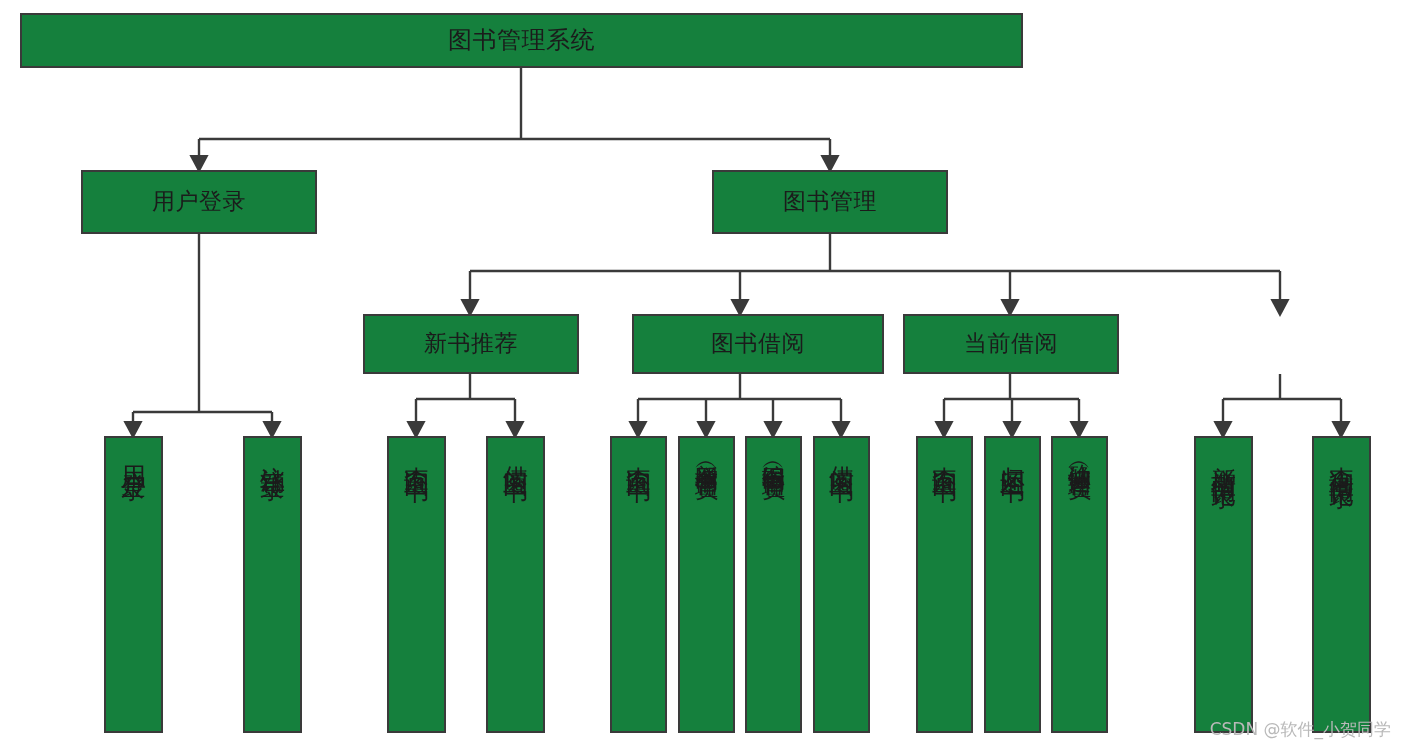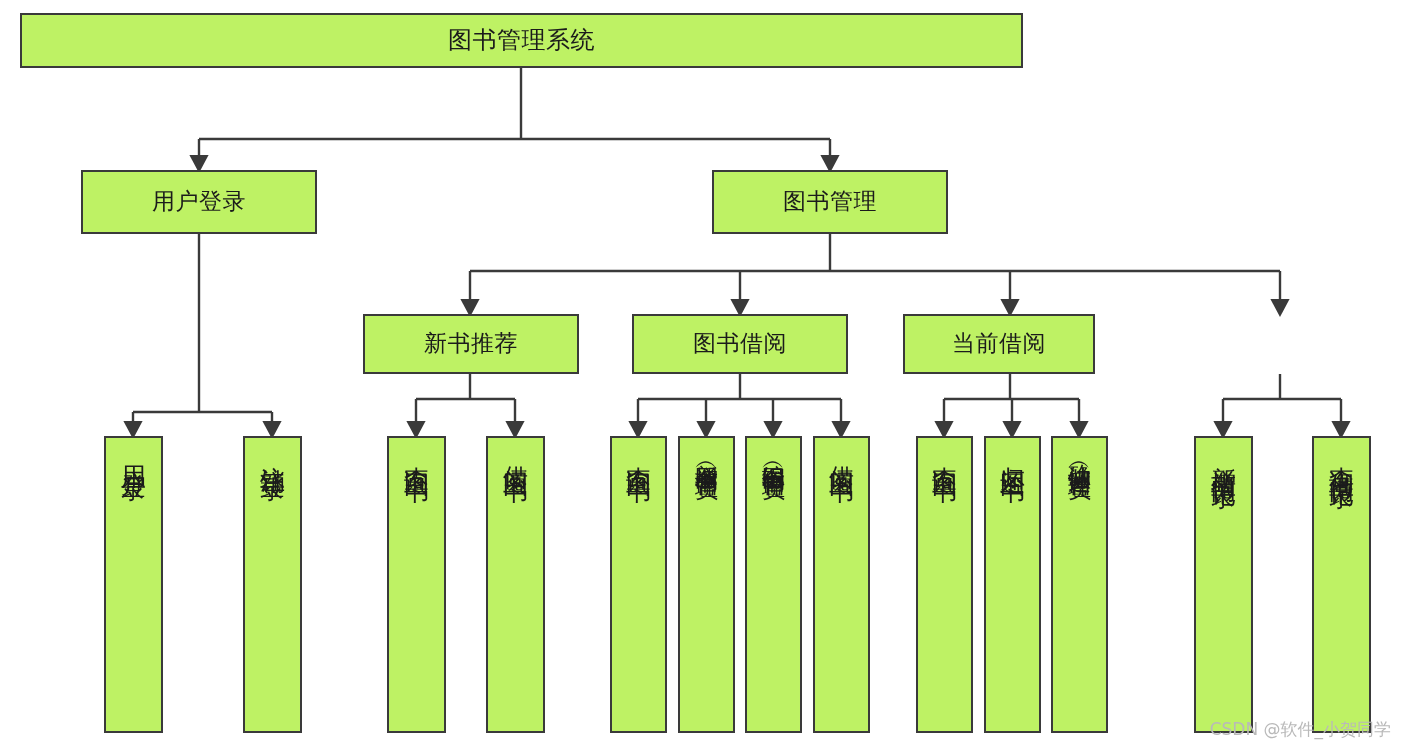--- a/index.html
+++ b/index.html
@@ -27,7 +27,7 @@
   .node {
     position: absolute;
     box-sizing: border-box;
-    background: #bef264;
+    background: #15803d;
     border: 2px solid #3a3a3a;
     display: flex;
     align-items: center;

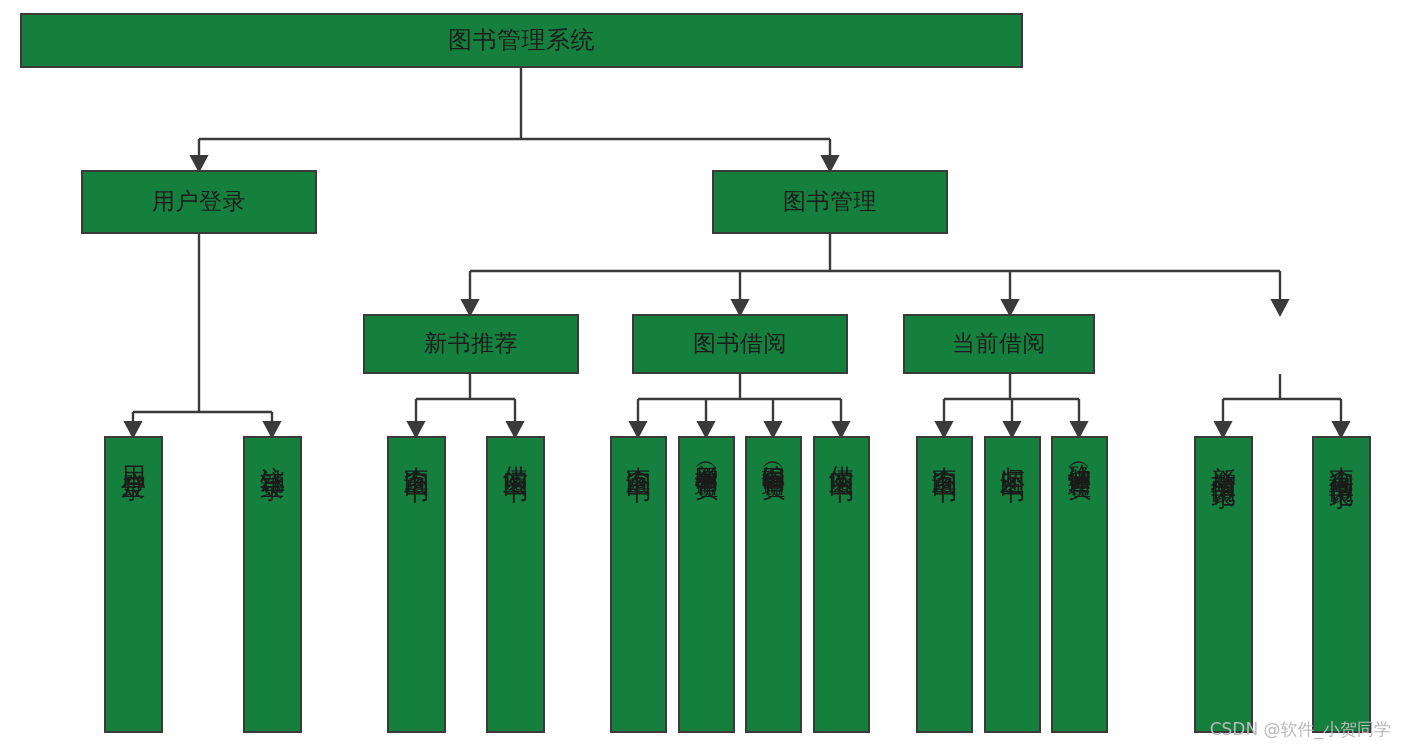--- a/index.html
+++ b/index.html
@@ -141,7 +141,7 @@
   <div class="node horizontal" id="node-l2-1" style="left: 712px; top: 170px; width: 236px; height: 64px;">
     <span class="node-label">图书管理</span>
   </div>
-  <div class="node horizontal" id="node-l3-1" style="left: 632px; top: 314px; width: 216px; height: 60px;">
+  <div class="node horizontal" id="node-l3-1" style="left: 632px; top: 314px; width: 252px; height: 60px;">
     <span class="node-label">图书借阅</span>
   </div>
   <div class="node horizontal" id="node-l3-2" style="left: 903px; top: 314px; width: 192px; height: 60px;">

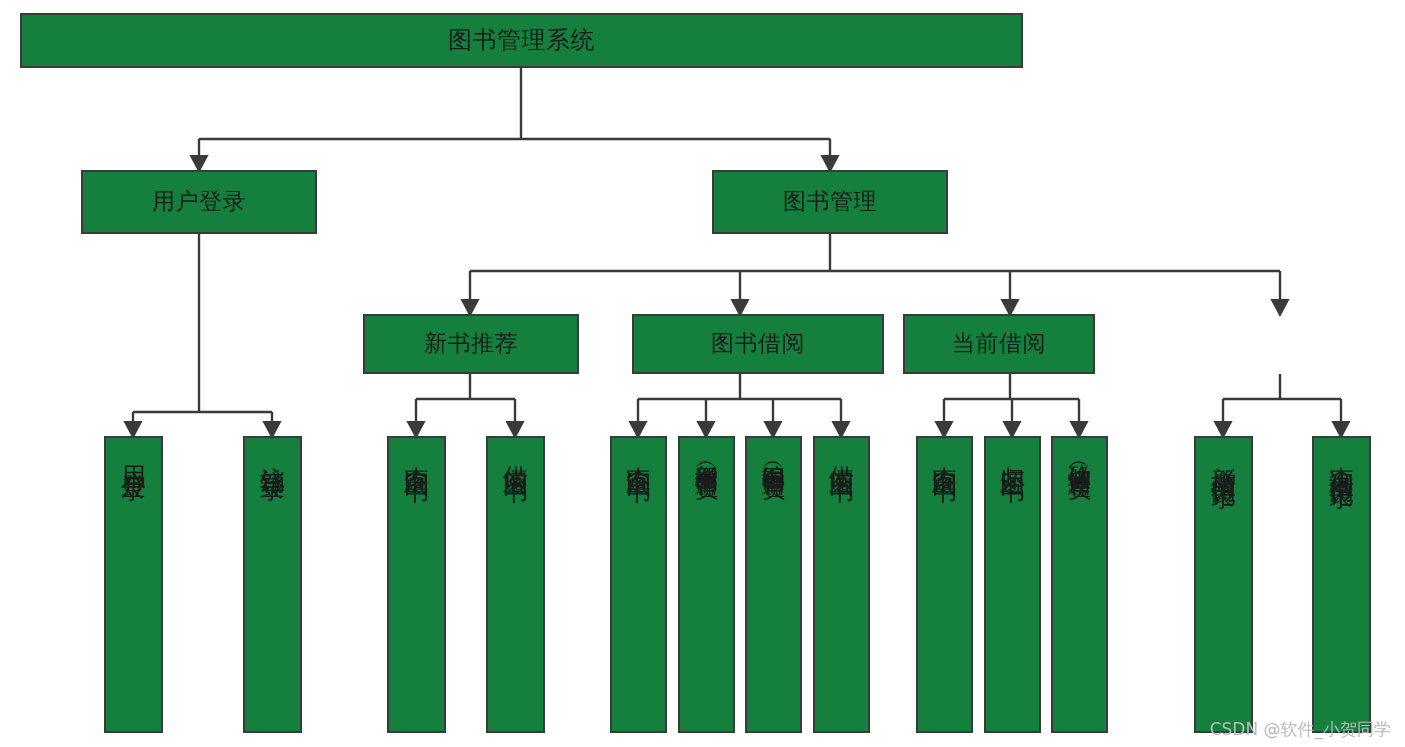--- a/index.html
+++ b/index.html
@@ -144,7 +144,7 @@
   <div class="node horizontal" id="node-l3-1" style="left: 632px; top: 314px; width: 252px; height: 60px;">
     <span class="node-label">图书借阅</span>
   </div>
-  <div class="node horizontal" id="node-l3-2" style="left: 903px; top: 314px; width: 192px; height: 60px;">
+  <div class="node horizontal" id="node-l3-2" style="left: 903px; top: 314px; width: 216px; height: 60px;">
     <span class="node-label">当前借阅</span>
   </div>
 

